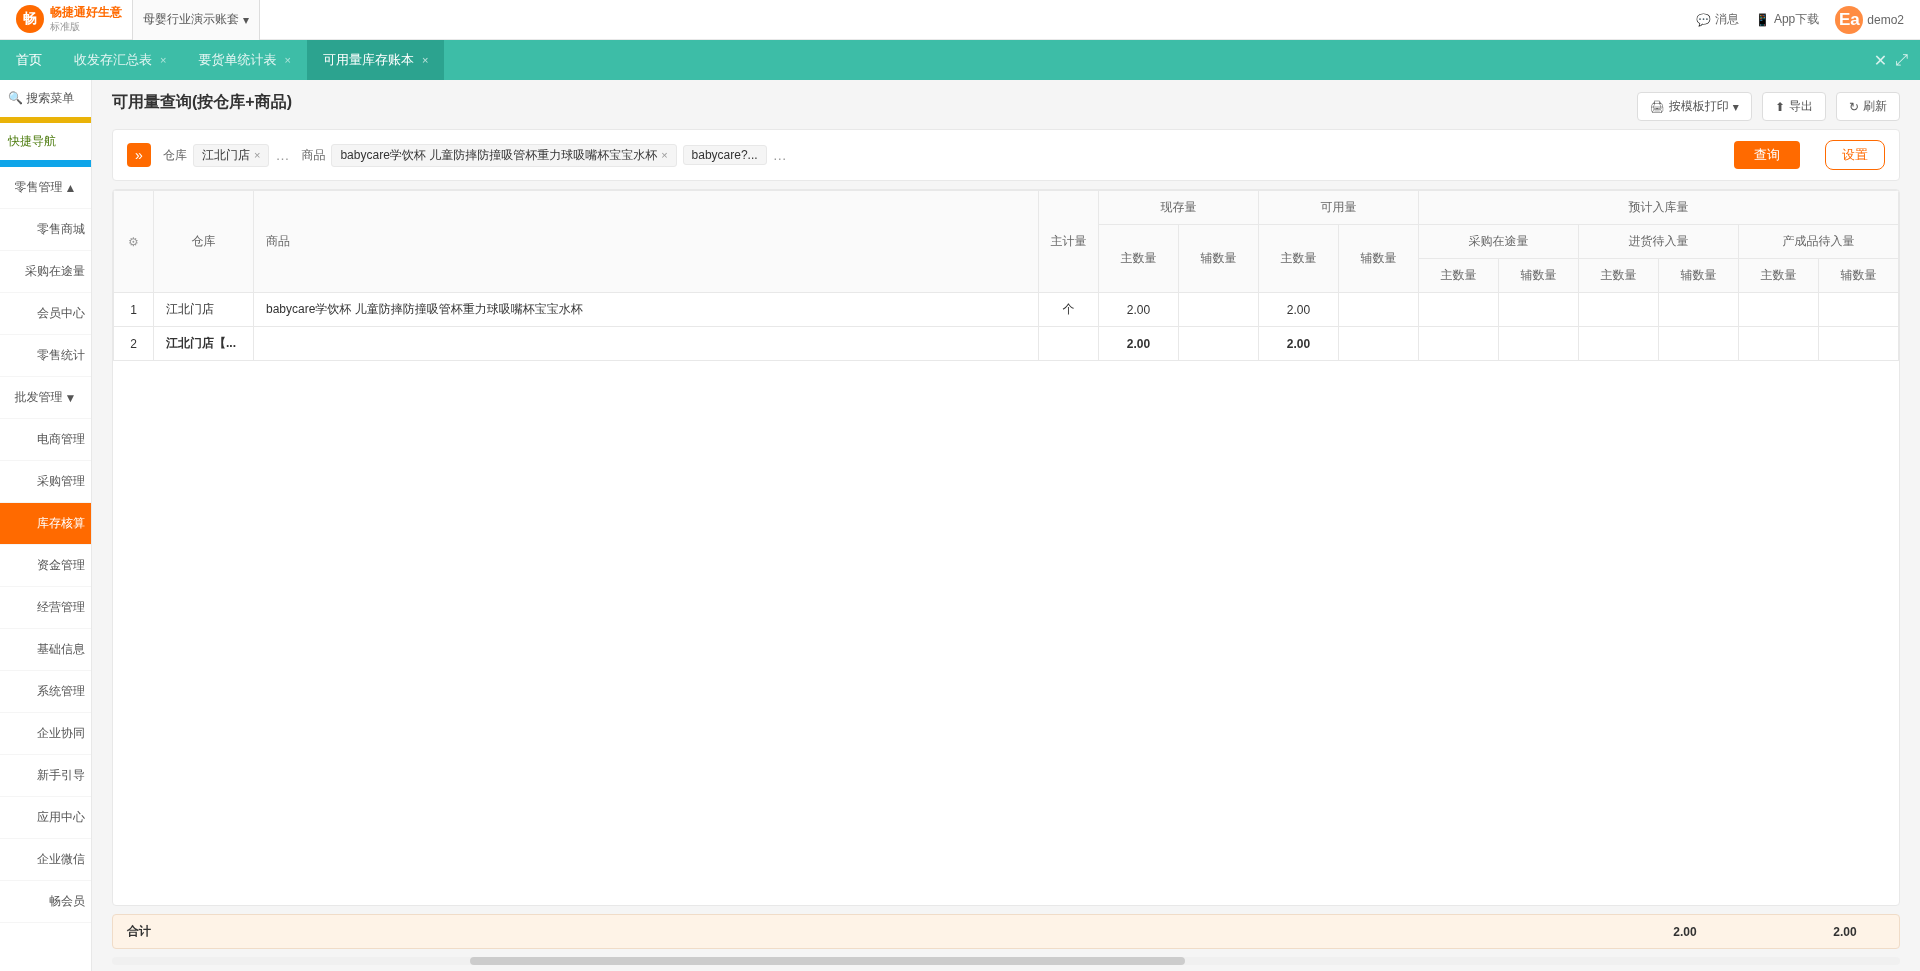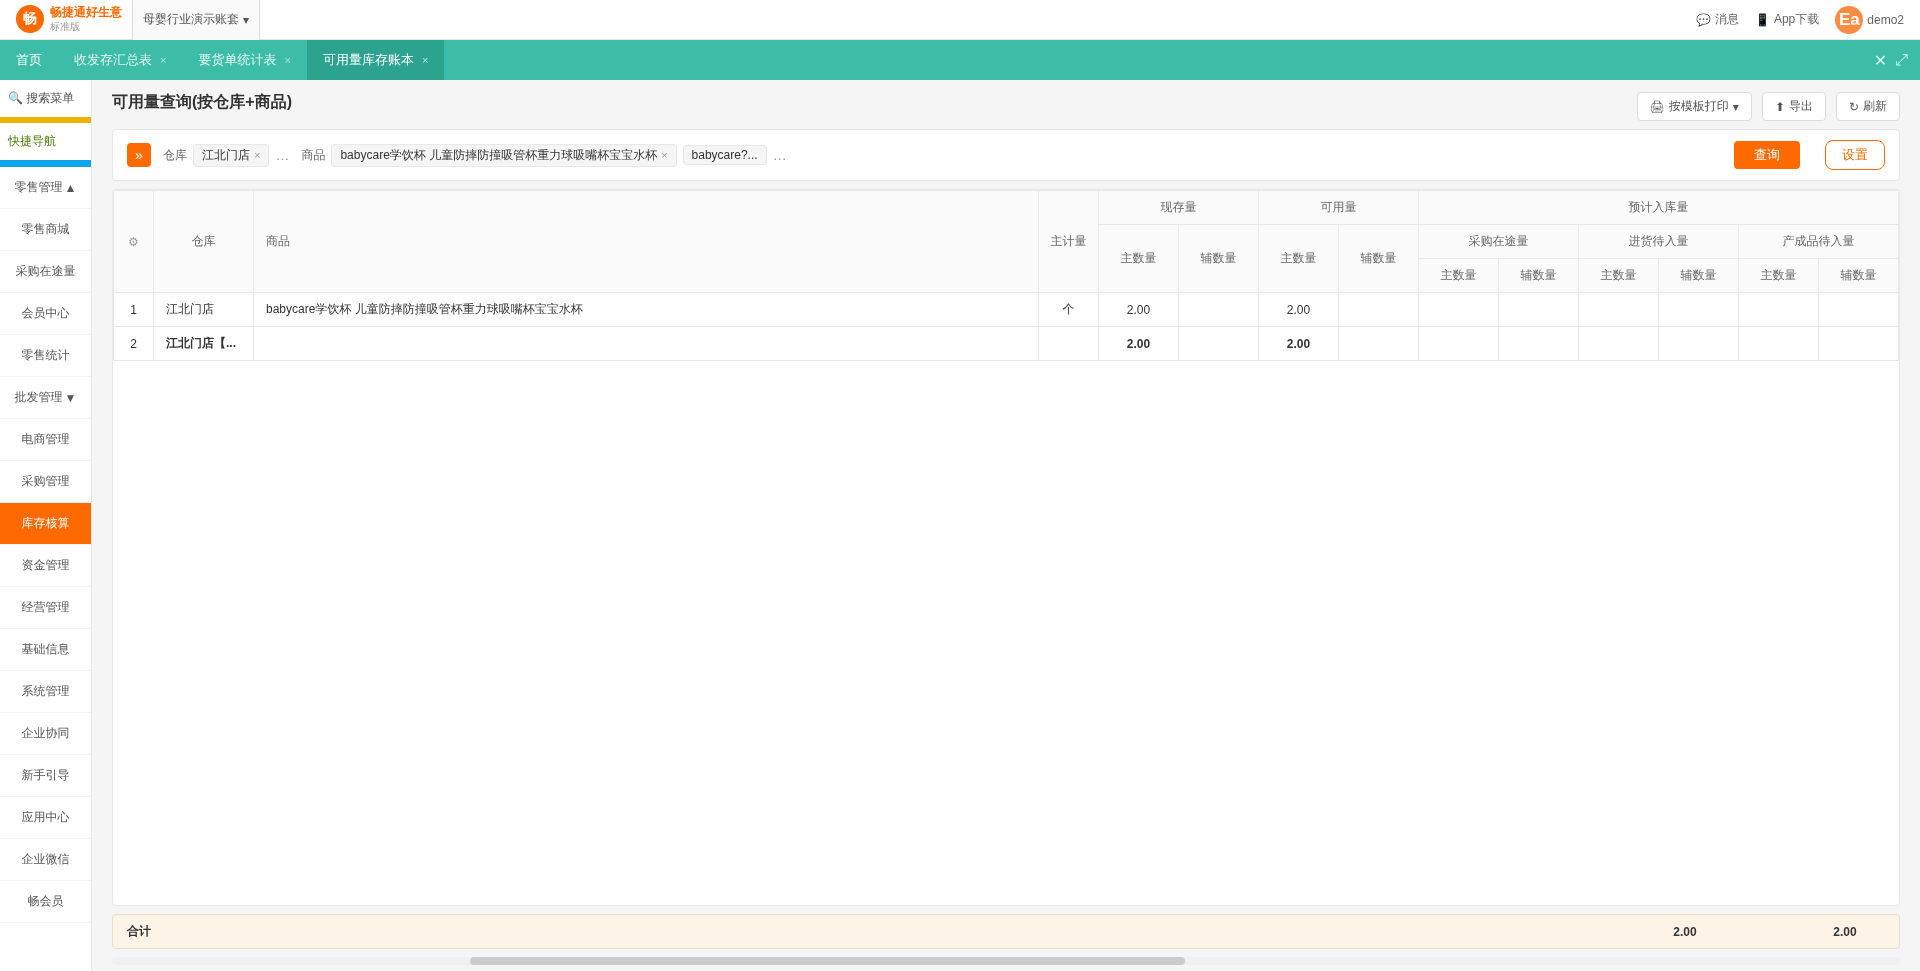--- a/index.html
+++ b/index.html
@@ -76,7 +76,7 @@
     }
     .sidebar-item {
       padding: 12px 6px;
-      text-align: center;
+      text-align: right;
       font-size: 12px;
       color: #555;
       cursor: pointer;

